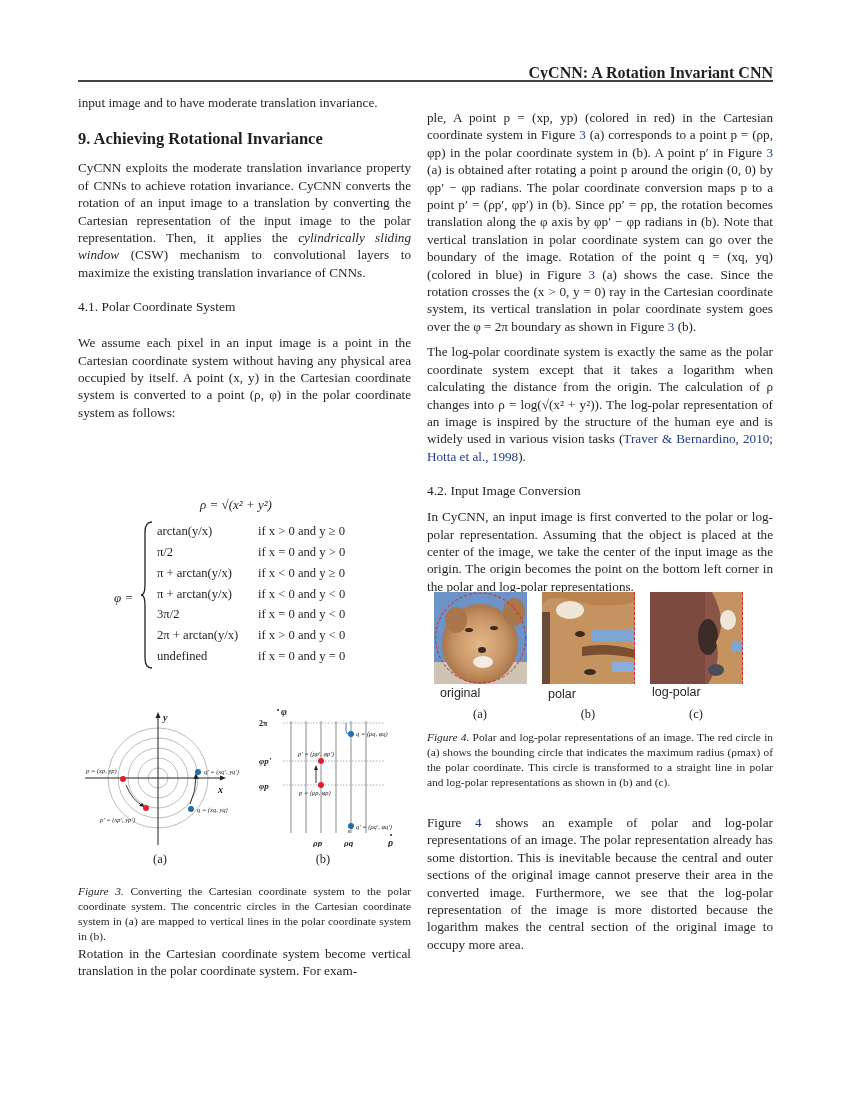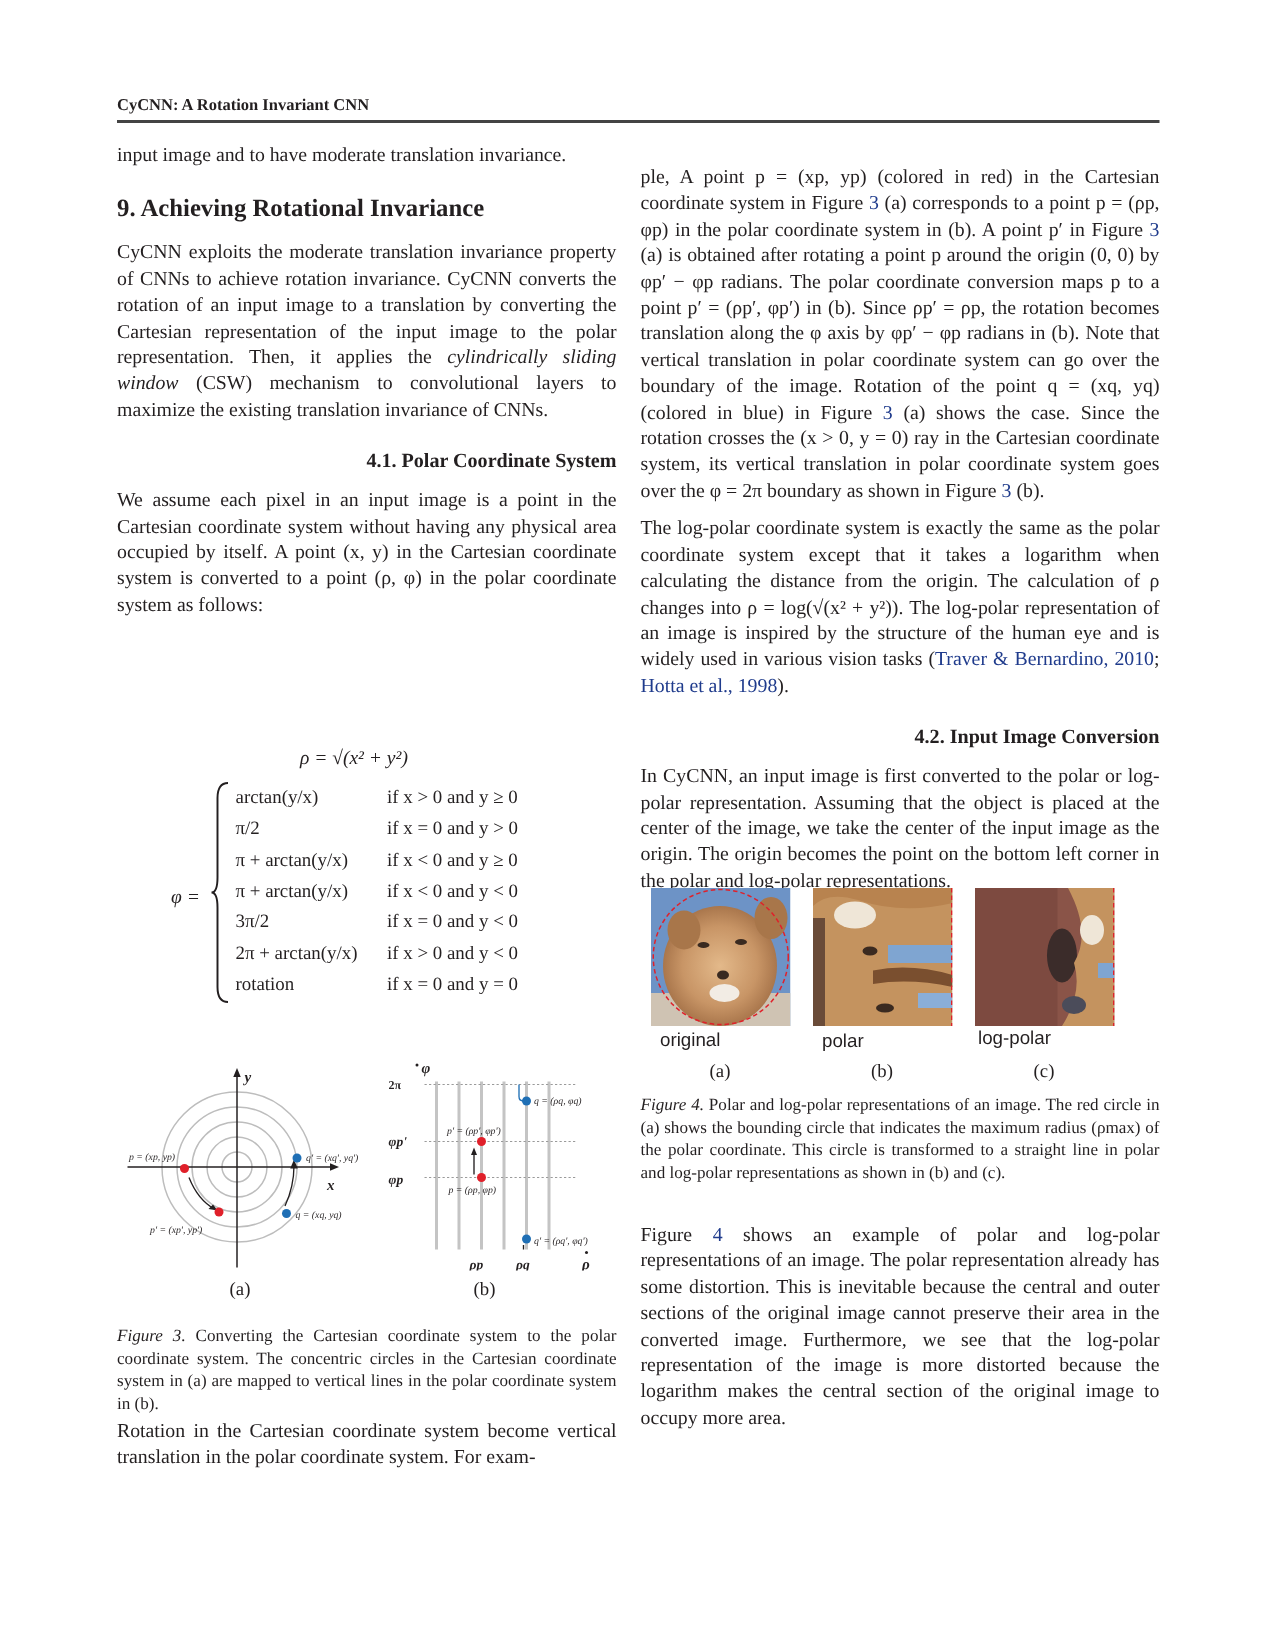--- a/index.html
+++ b/index.html
@@ -4,7 +4,7 @@
 <style>
   html,body{margin:0;padding:0;background:#fff;}
   body{width:850px;height:1100px;position:relative;overflow:hidden;font-family:"Liberation Serif","DejaVu Serif",serif;color:#231f20;}
-  .header{position:absolute;left:78px;top:64px;width:695px;text-align:left;font-weight:bold;font-size:11px;}
+  .header{position:absolute;left:78px;top:64px;width:695px;text-align:right;font-weight:bold;font-size:16px;}
   .header-rule{position:absolute;left:78px;top:80px;width:695px;height:2px;background:#444;}
   .col{position:absolute;top:92px;width:333px;}
   .col-left{left:78px;}

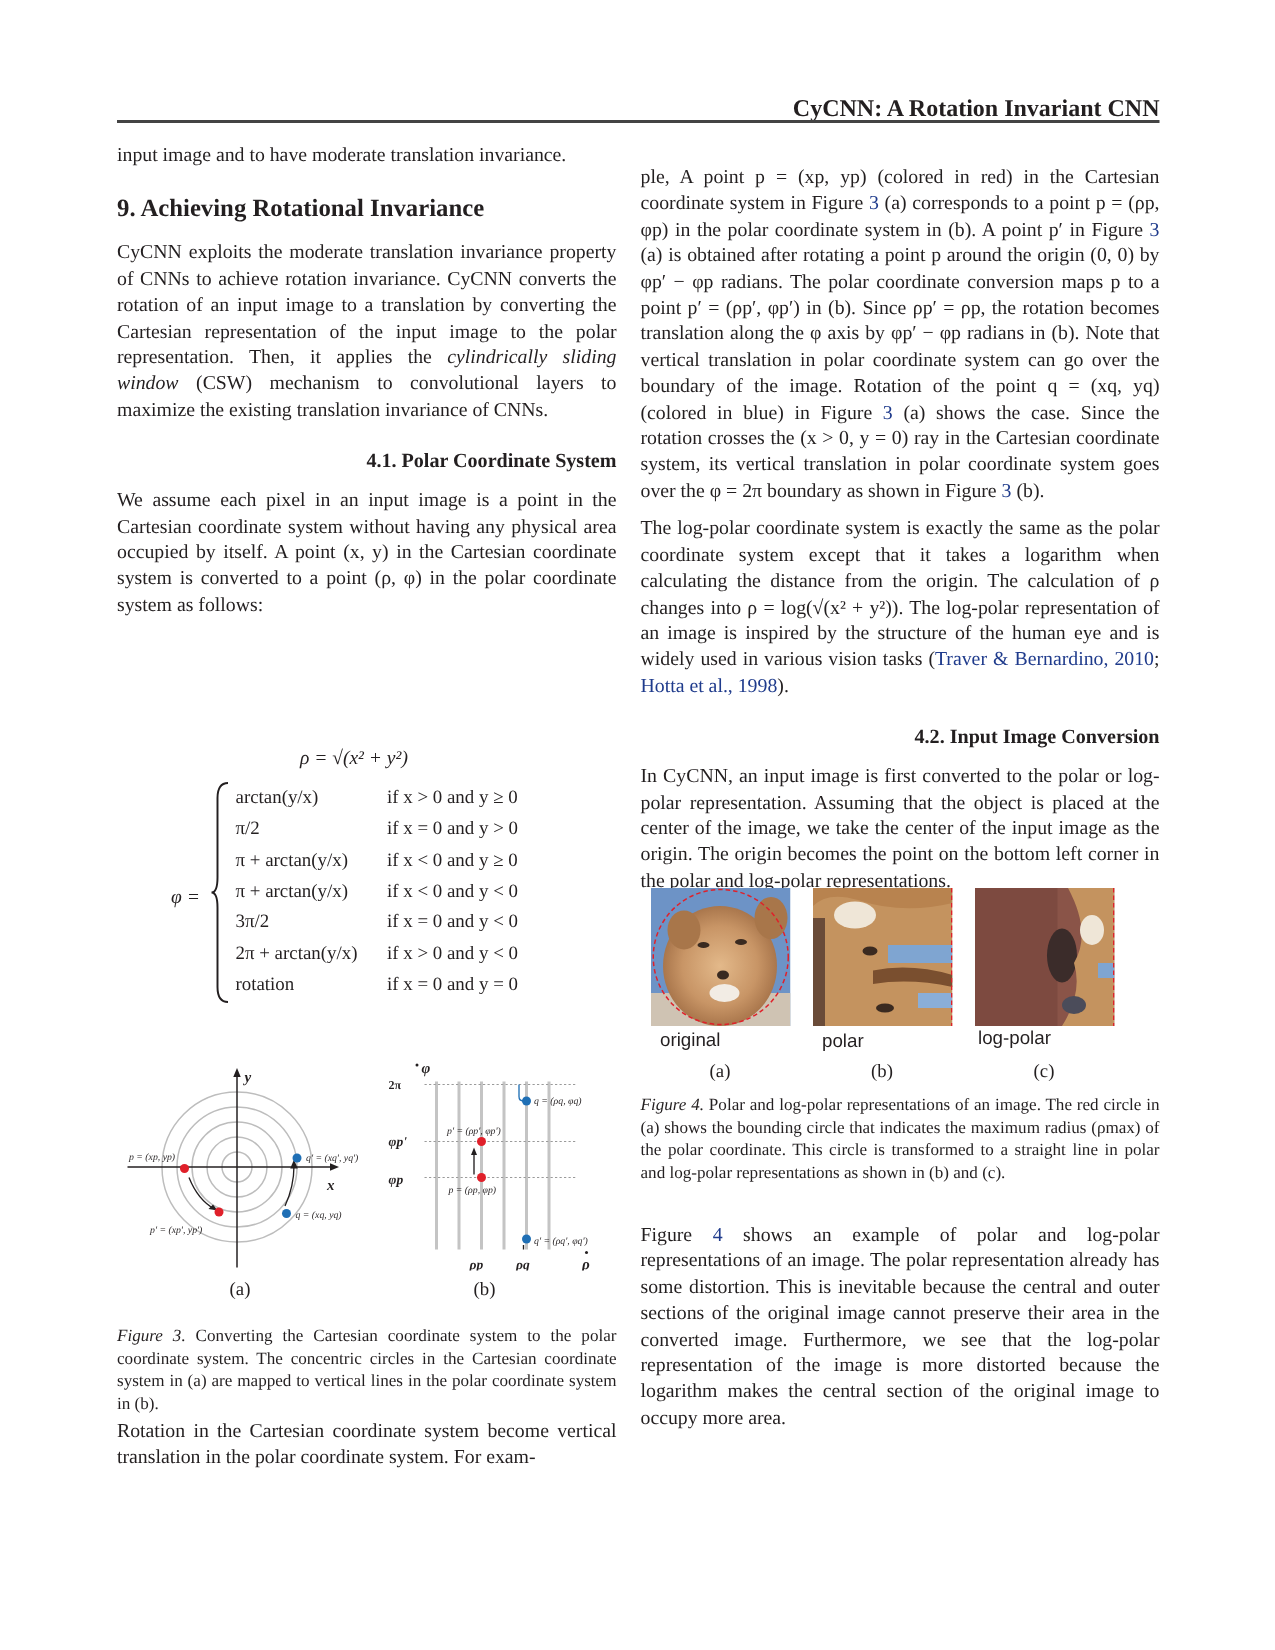--- a/index.html
+++ b/index.html
@@ -12,7 +12,7 @@
   p{margin:0;font-size:13.2px;line-height:17.4px;text-align:justify;}
   .gap{margin-top:8px;}
   h2{margin:0;font-size:16.5px;font-weight:bold;}
-  h3{margin:0;font-size:13.4px;font-weight:bold;text-align:right;}
+  h3{margin:0;font-size:13.4px;font-weight:normal;}
   .cite{color:#1f3b8c;}
   .eq{position:absolute;}
   .case-row{position:absolute;font-size:12.6px;white-space:nowrap;}

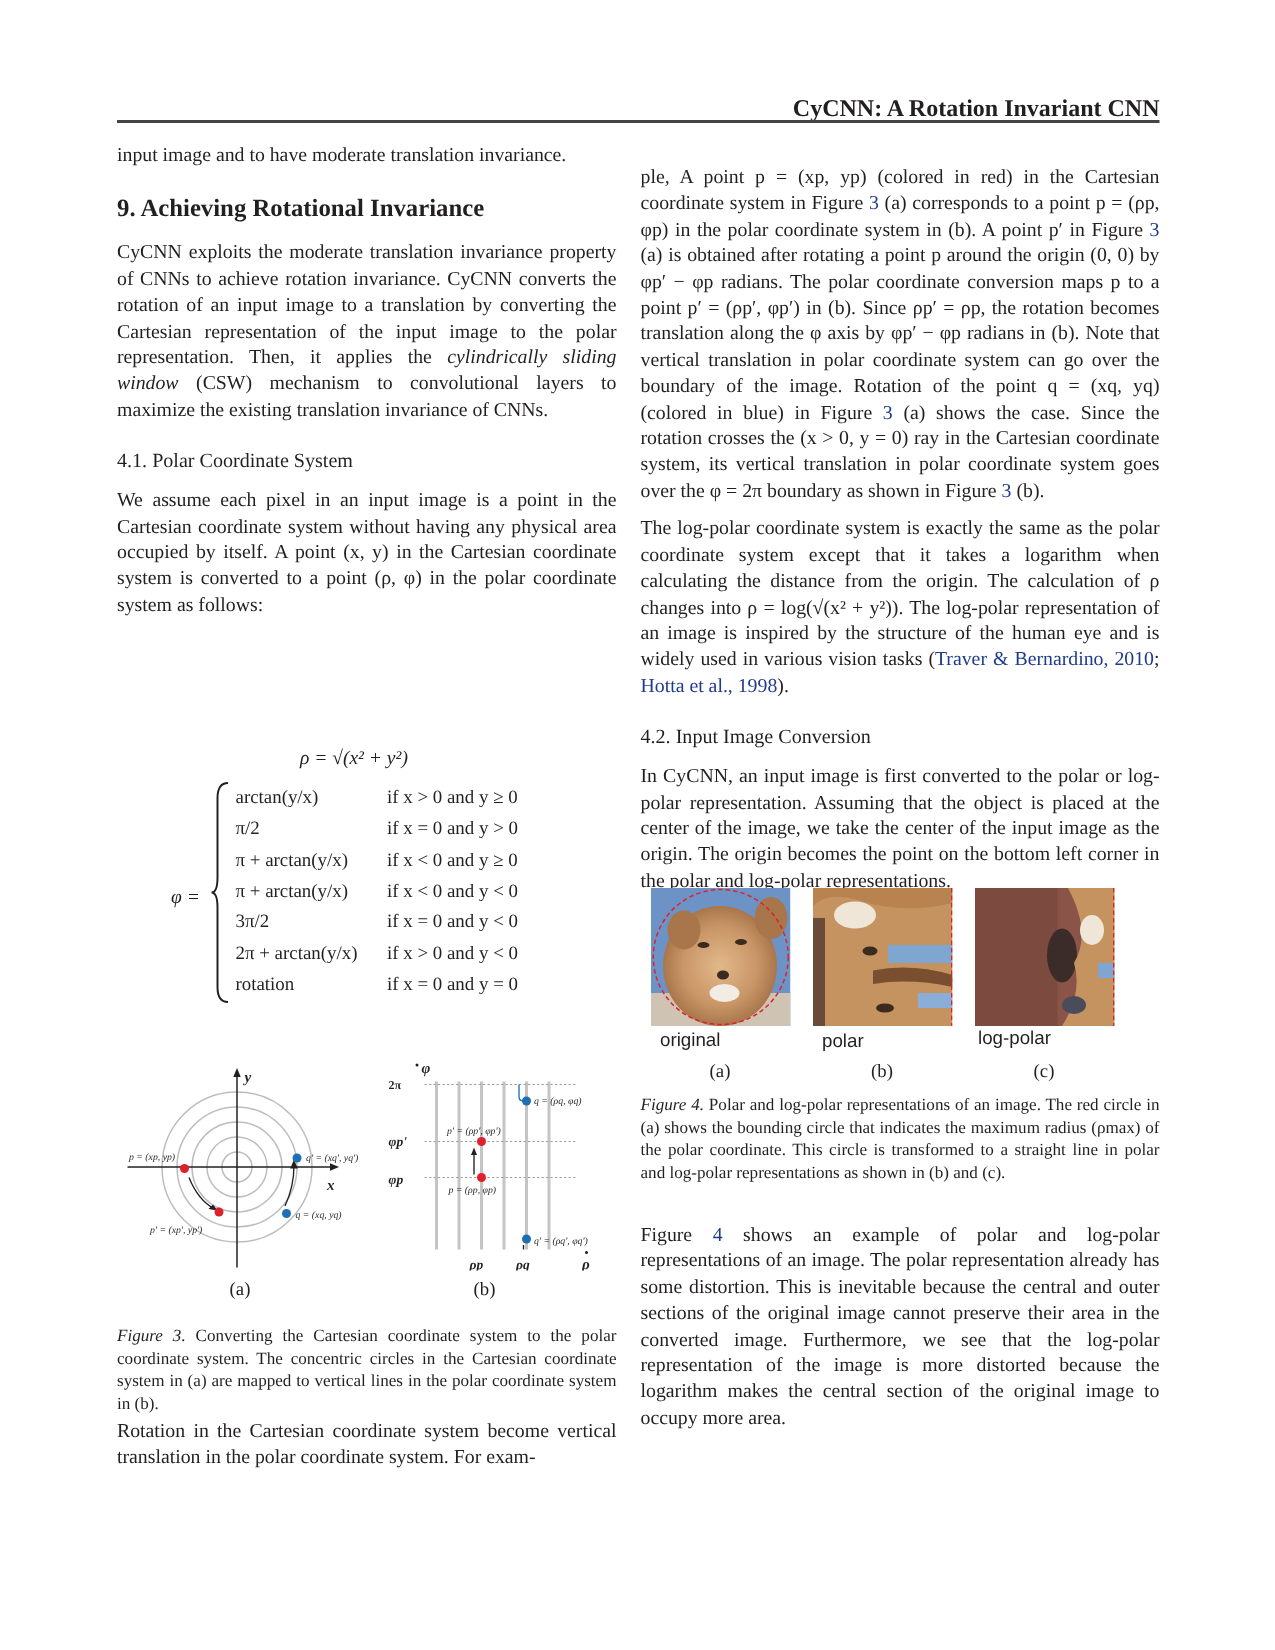--- a/index.html
+++ b/index.html
@@ -35,7 +35,7 @@
     <span>CyCNN exploits the moderate translation invariance property of CNNs to achieve rotation invariance. CyCNN converts the rotation of an input image to a translation by converting the Cartesian representation of the input image to the polar representation. Then, it applies the </span><em>cylindrically sliding window</em><span> (CSW) mechanism to convolutional layers to maximize the existing translation invariance of CNNs.</span>
   </p>
   <h3 style="margin-top:18px">4.1. Polar Coordinate System</h3>
-  <p class="gap" style="margin-top:9px">We assume each pixel in an input image is a point in the Cartesian coordinate system without having any physical area occupied by itself.  A point (x, y) in the Cartesian coordinate system is converted to a point (ρ, φ) in the polar coordinate system as follows:</p>
+  <p class="gap" style="margin-top:19px">We assume each pixel in an input image is a point in the Cartesian coordinate system without having any physical area occupied by itself.  A point (x, y) in the Cartesian coordinate system is converted to a point (ρ, φ) in the polar coordinate system as follows:</p>
 </div>
 
 <div>

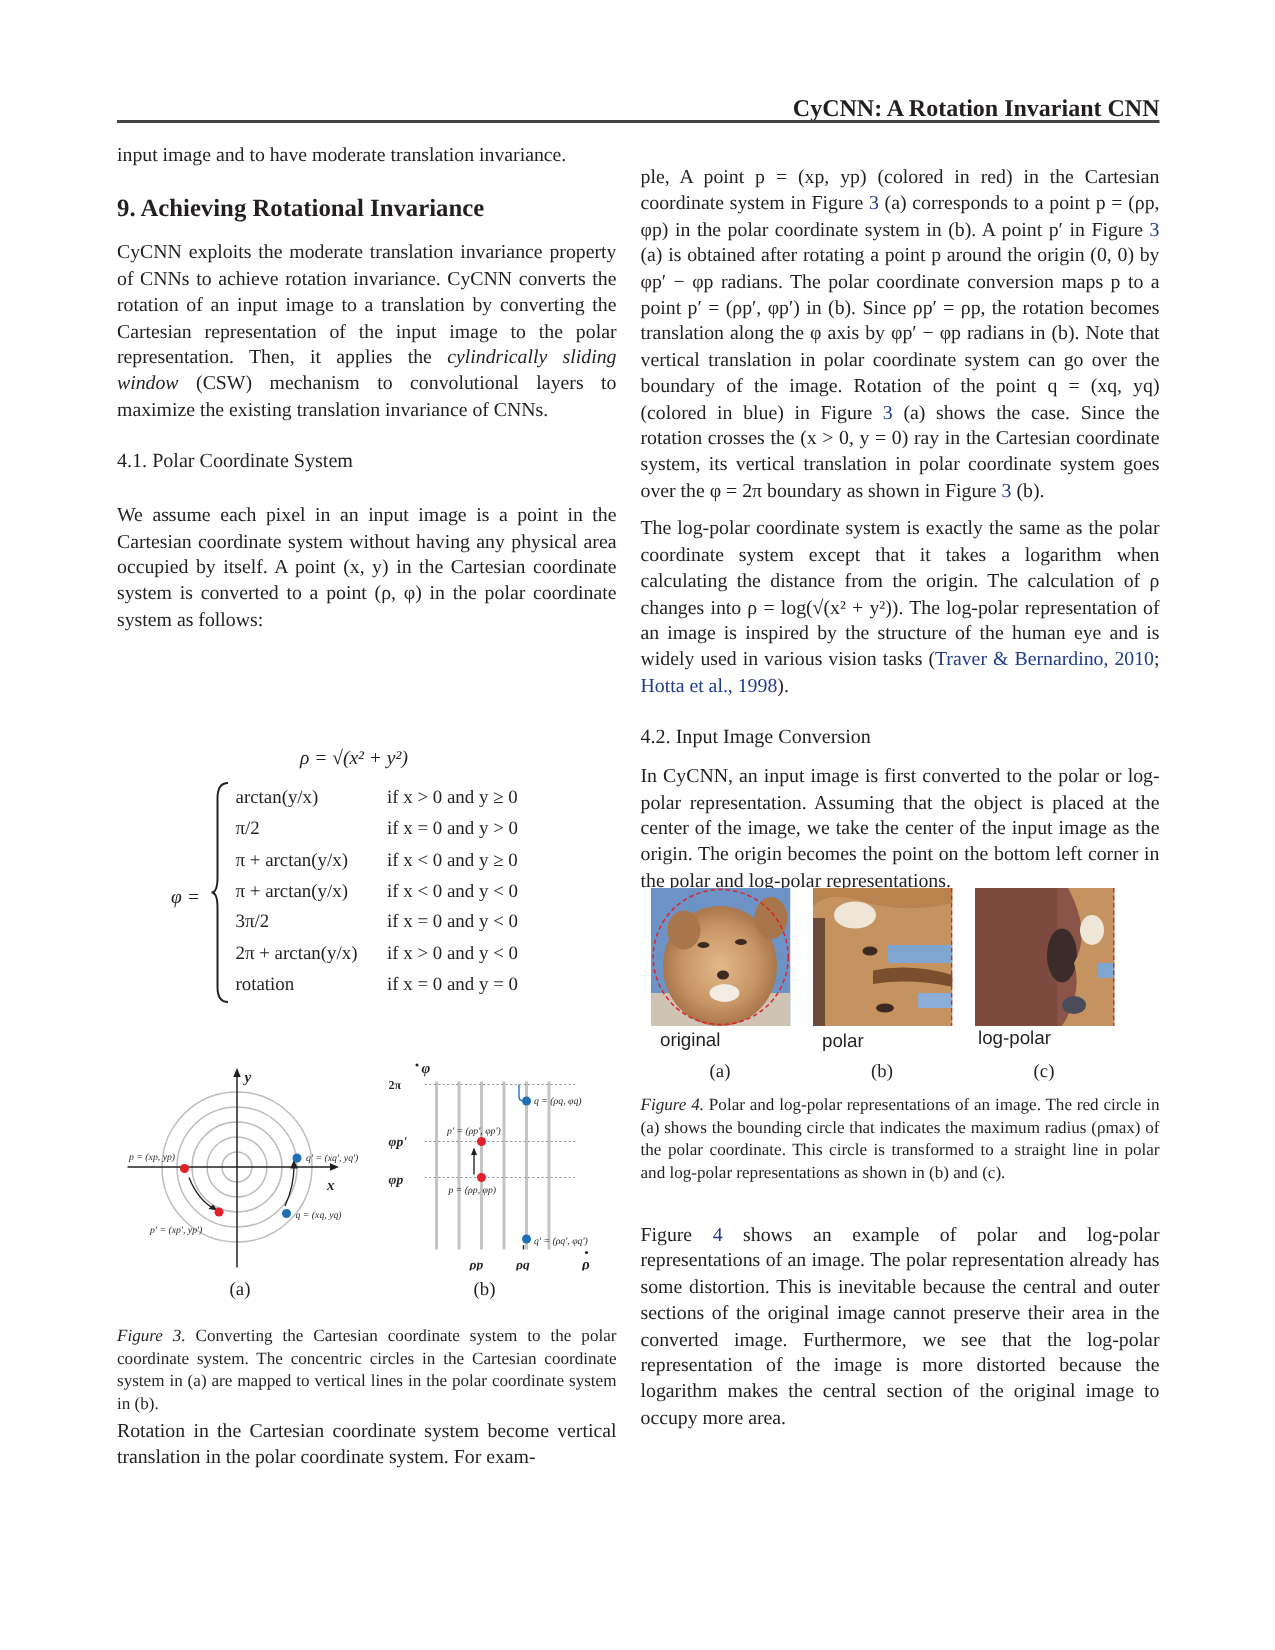--- a/index.html
+++ b/index.html
@@ -57,7 +57,7 @@
     <div class="case-row" style="left:258px;top:607px">if x = 0 and y &lt; 0</div>
     <div class="case-row" style="left:157px;top:628px">2π + arctan(y/x)</div>
     <div class="case-row" style="left:258px;top:628px">if x &gt; 0 and y &lt; 0</div>
-    <div class="case-row" style="left:157px;top:649px">rotation</div>
+    <div class="case-row" style="left:157px;top:649px">undefined</div>
     <div class="case-row" style="left:258px;top:649px">if x = 0 and y = 0</div>
   </div>
 </div>

